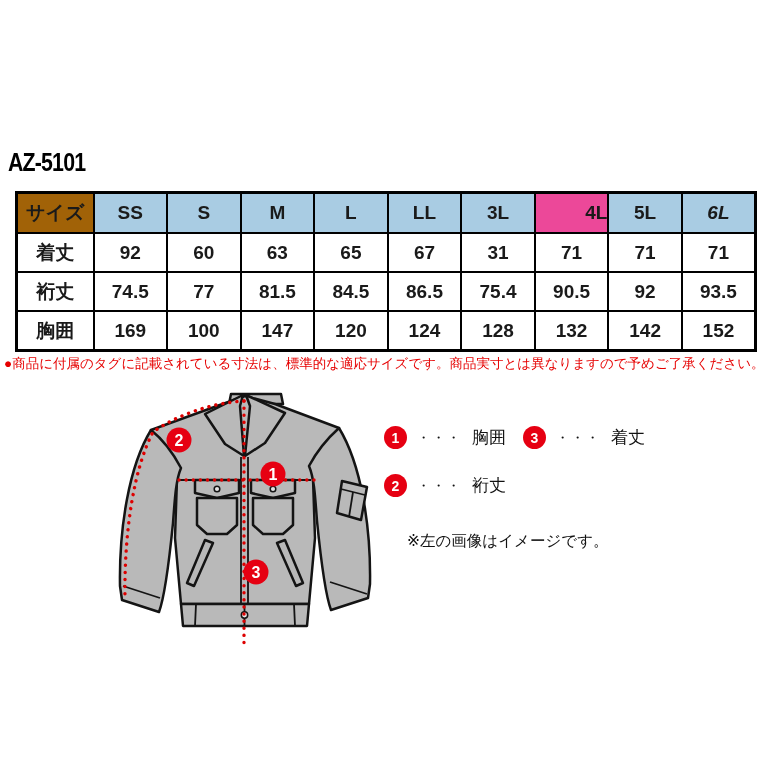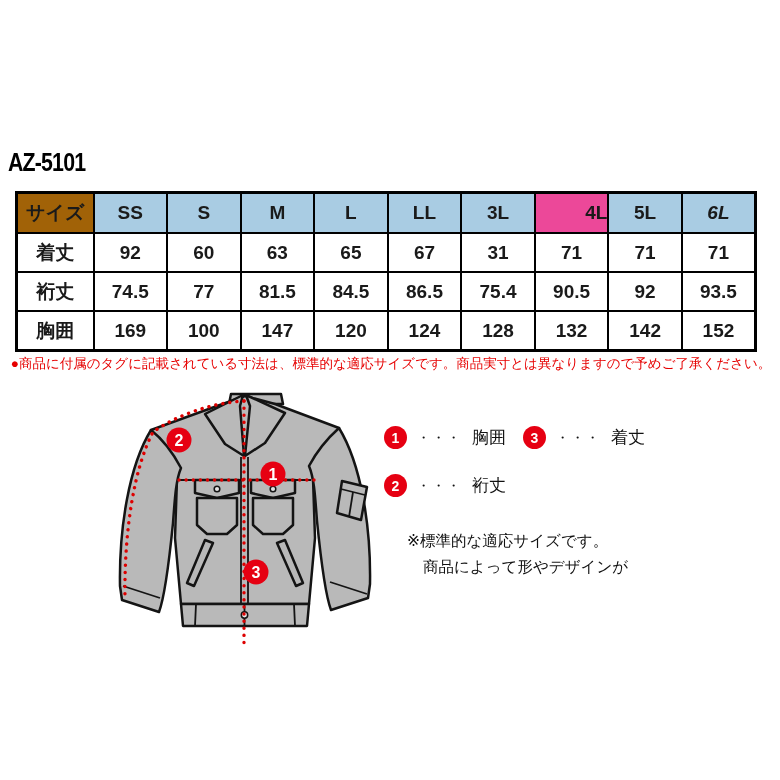--- a/index.html
+++ b/index.html
@@ -114,7 +114,7 @@
 </tbody>
   </table>
 
-<div class="notice" style="color: rgb(230, 0, 0); text-align: center;">●商品に付属のタグに記載されている寸法は、標準的な適応サイズです。商品実寸とは異なりますので予めご了承ください。</div>
+<div class="notice" style="color: rgb(230, 0, 0);">●商品に付属のタグに記載されている寸法は、標準的な適応サイズです。商品実寸とは異なりますので予めご了承ください。</div>
 
 <div class="diagram-wrap">
   <svg width="302" height="272" viewBox="0 0 302 272" xmlns="http://www.w3.org/2000/svg">

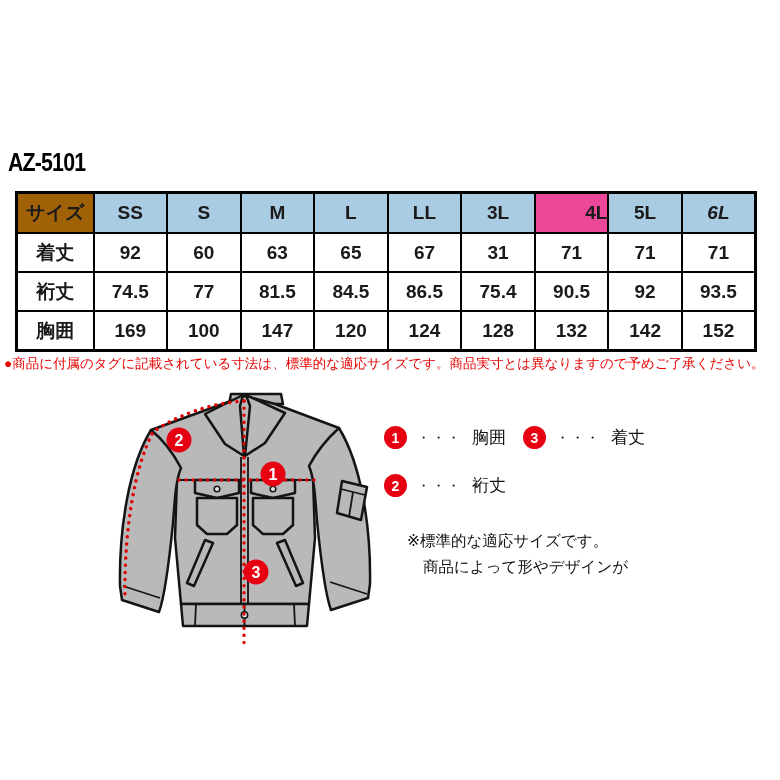--- a/index.html
+++ b/index.html
@@ -193,7 +193,7 @@
 </div>
 
 <div class="image-note">
-  <div>※標準的な適応サイズです。</div>
+  <div>※左の画像はイメージです。</div>
   <div class="indent">商品によって形やデザインが</div>
 </div>
 

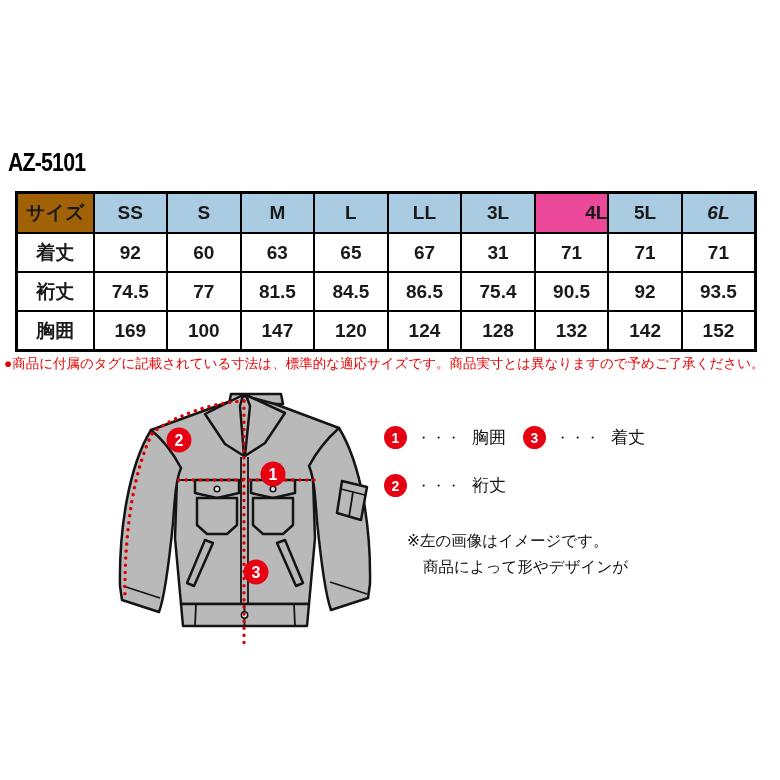--- a/index.html
+++ b/index.html
@@ -194,7 +194,6 @@
 
 <div class="image-note">
   <div>※左の画像はイメージです。</div>
-  <div class="indent">商品によって形やデザインが</div>
 </div>
 
 </body></html>

